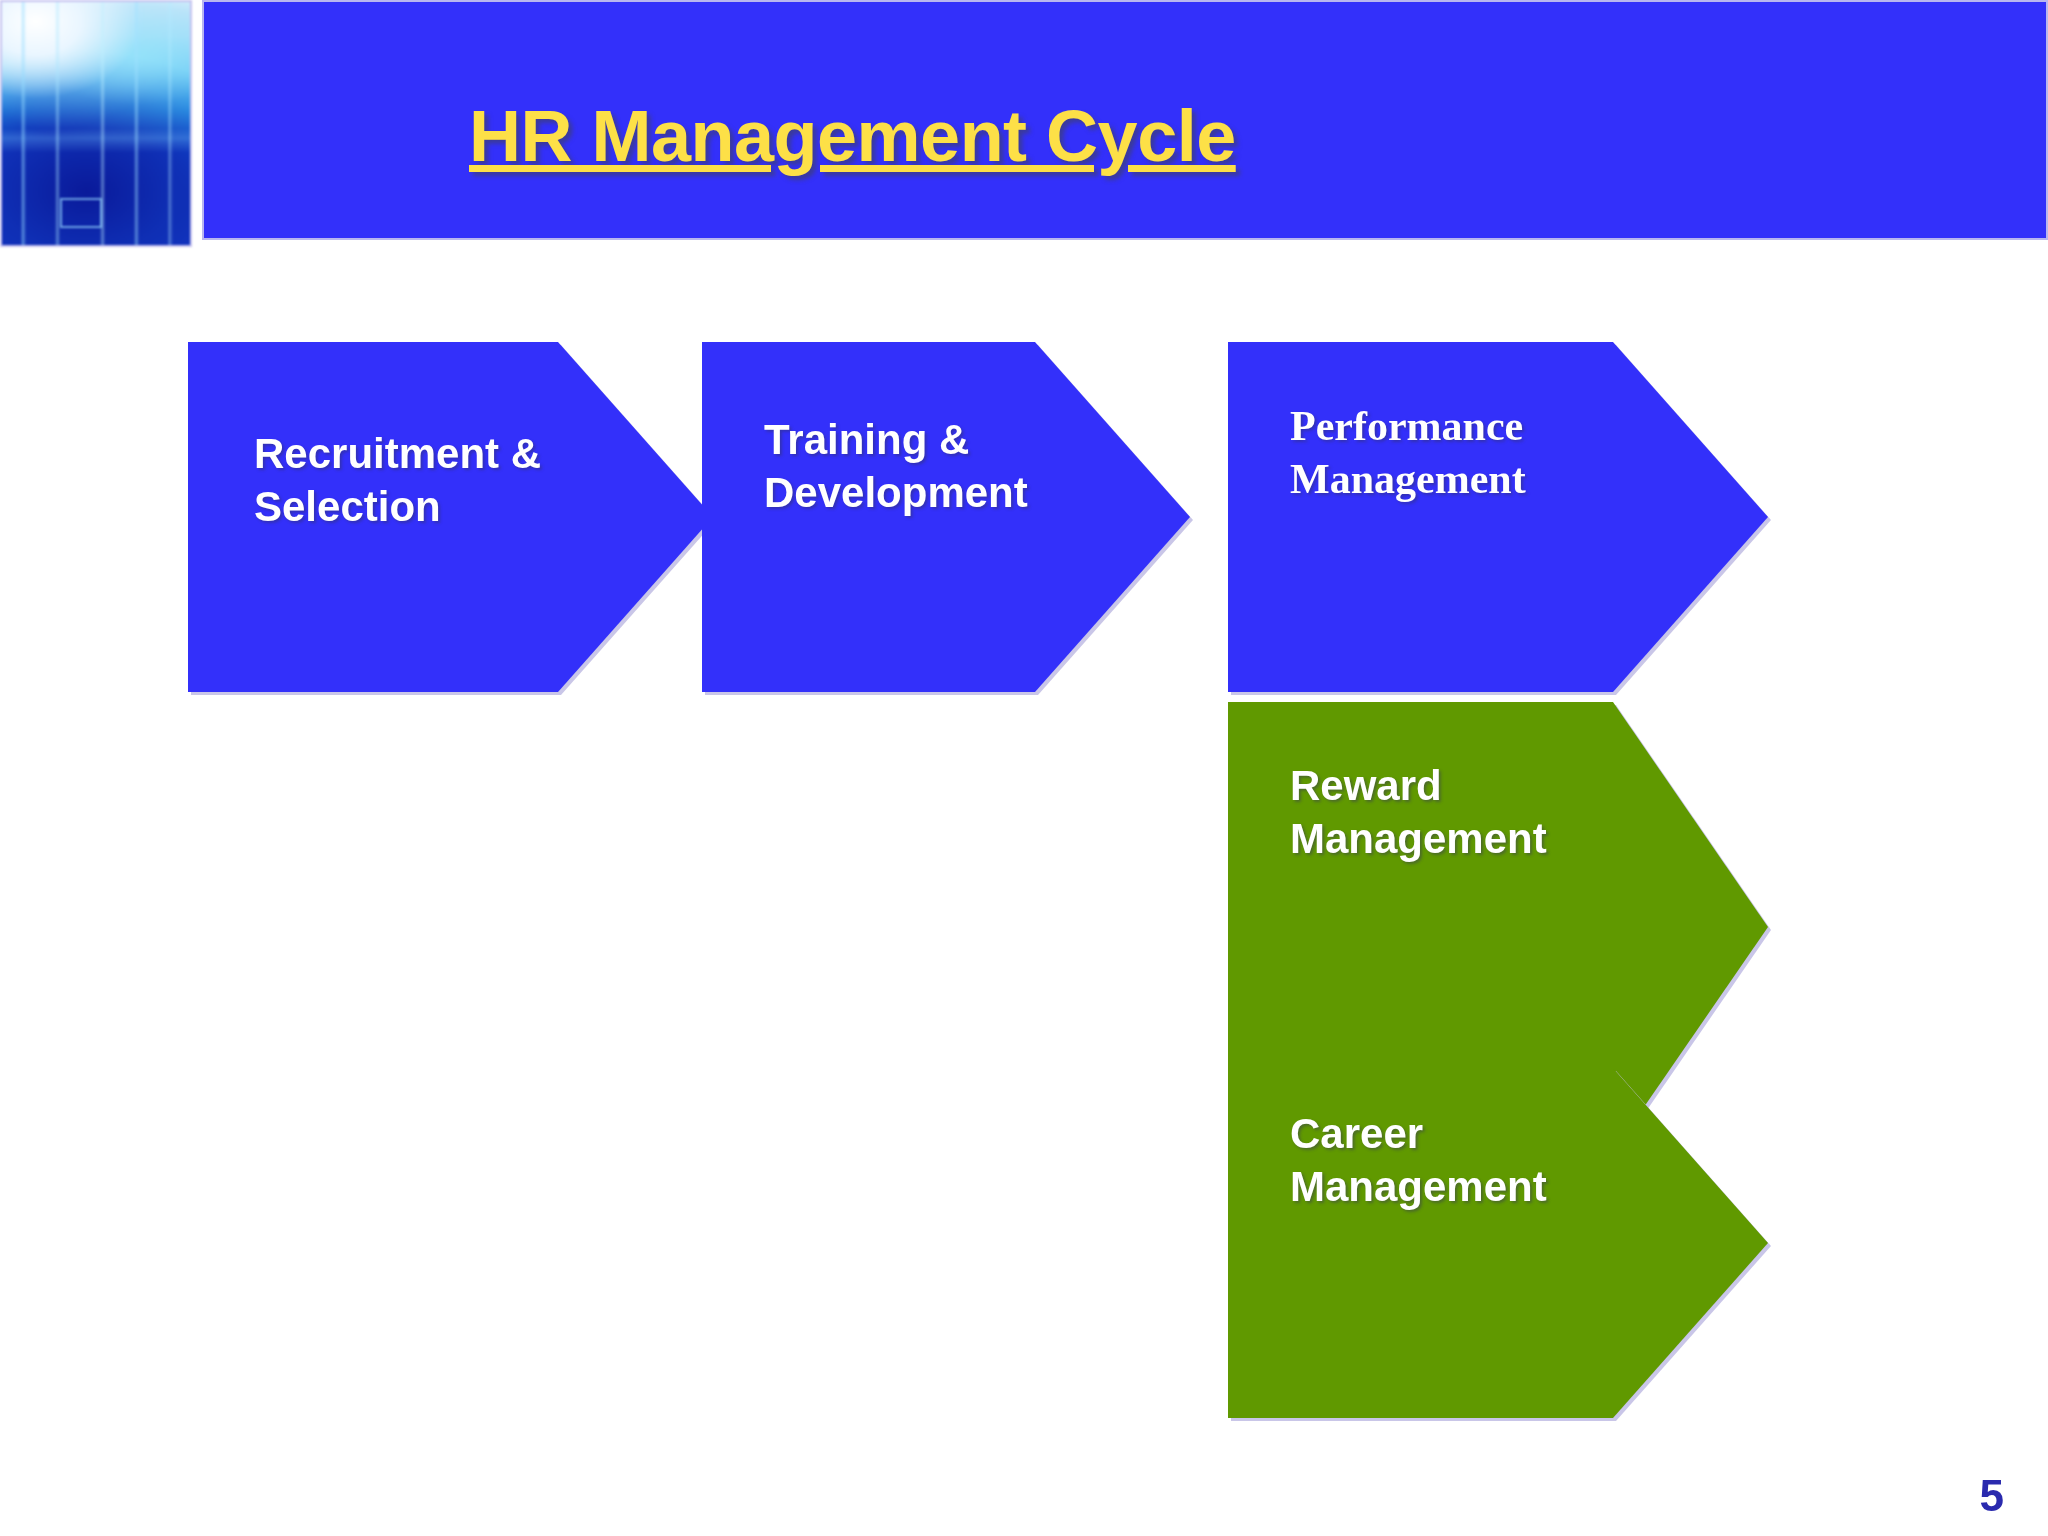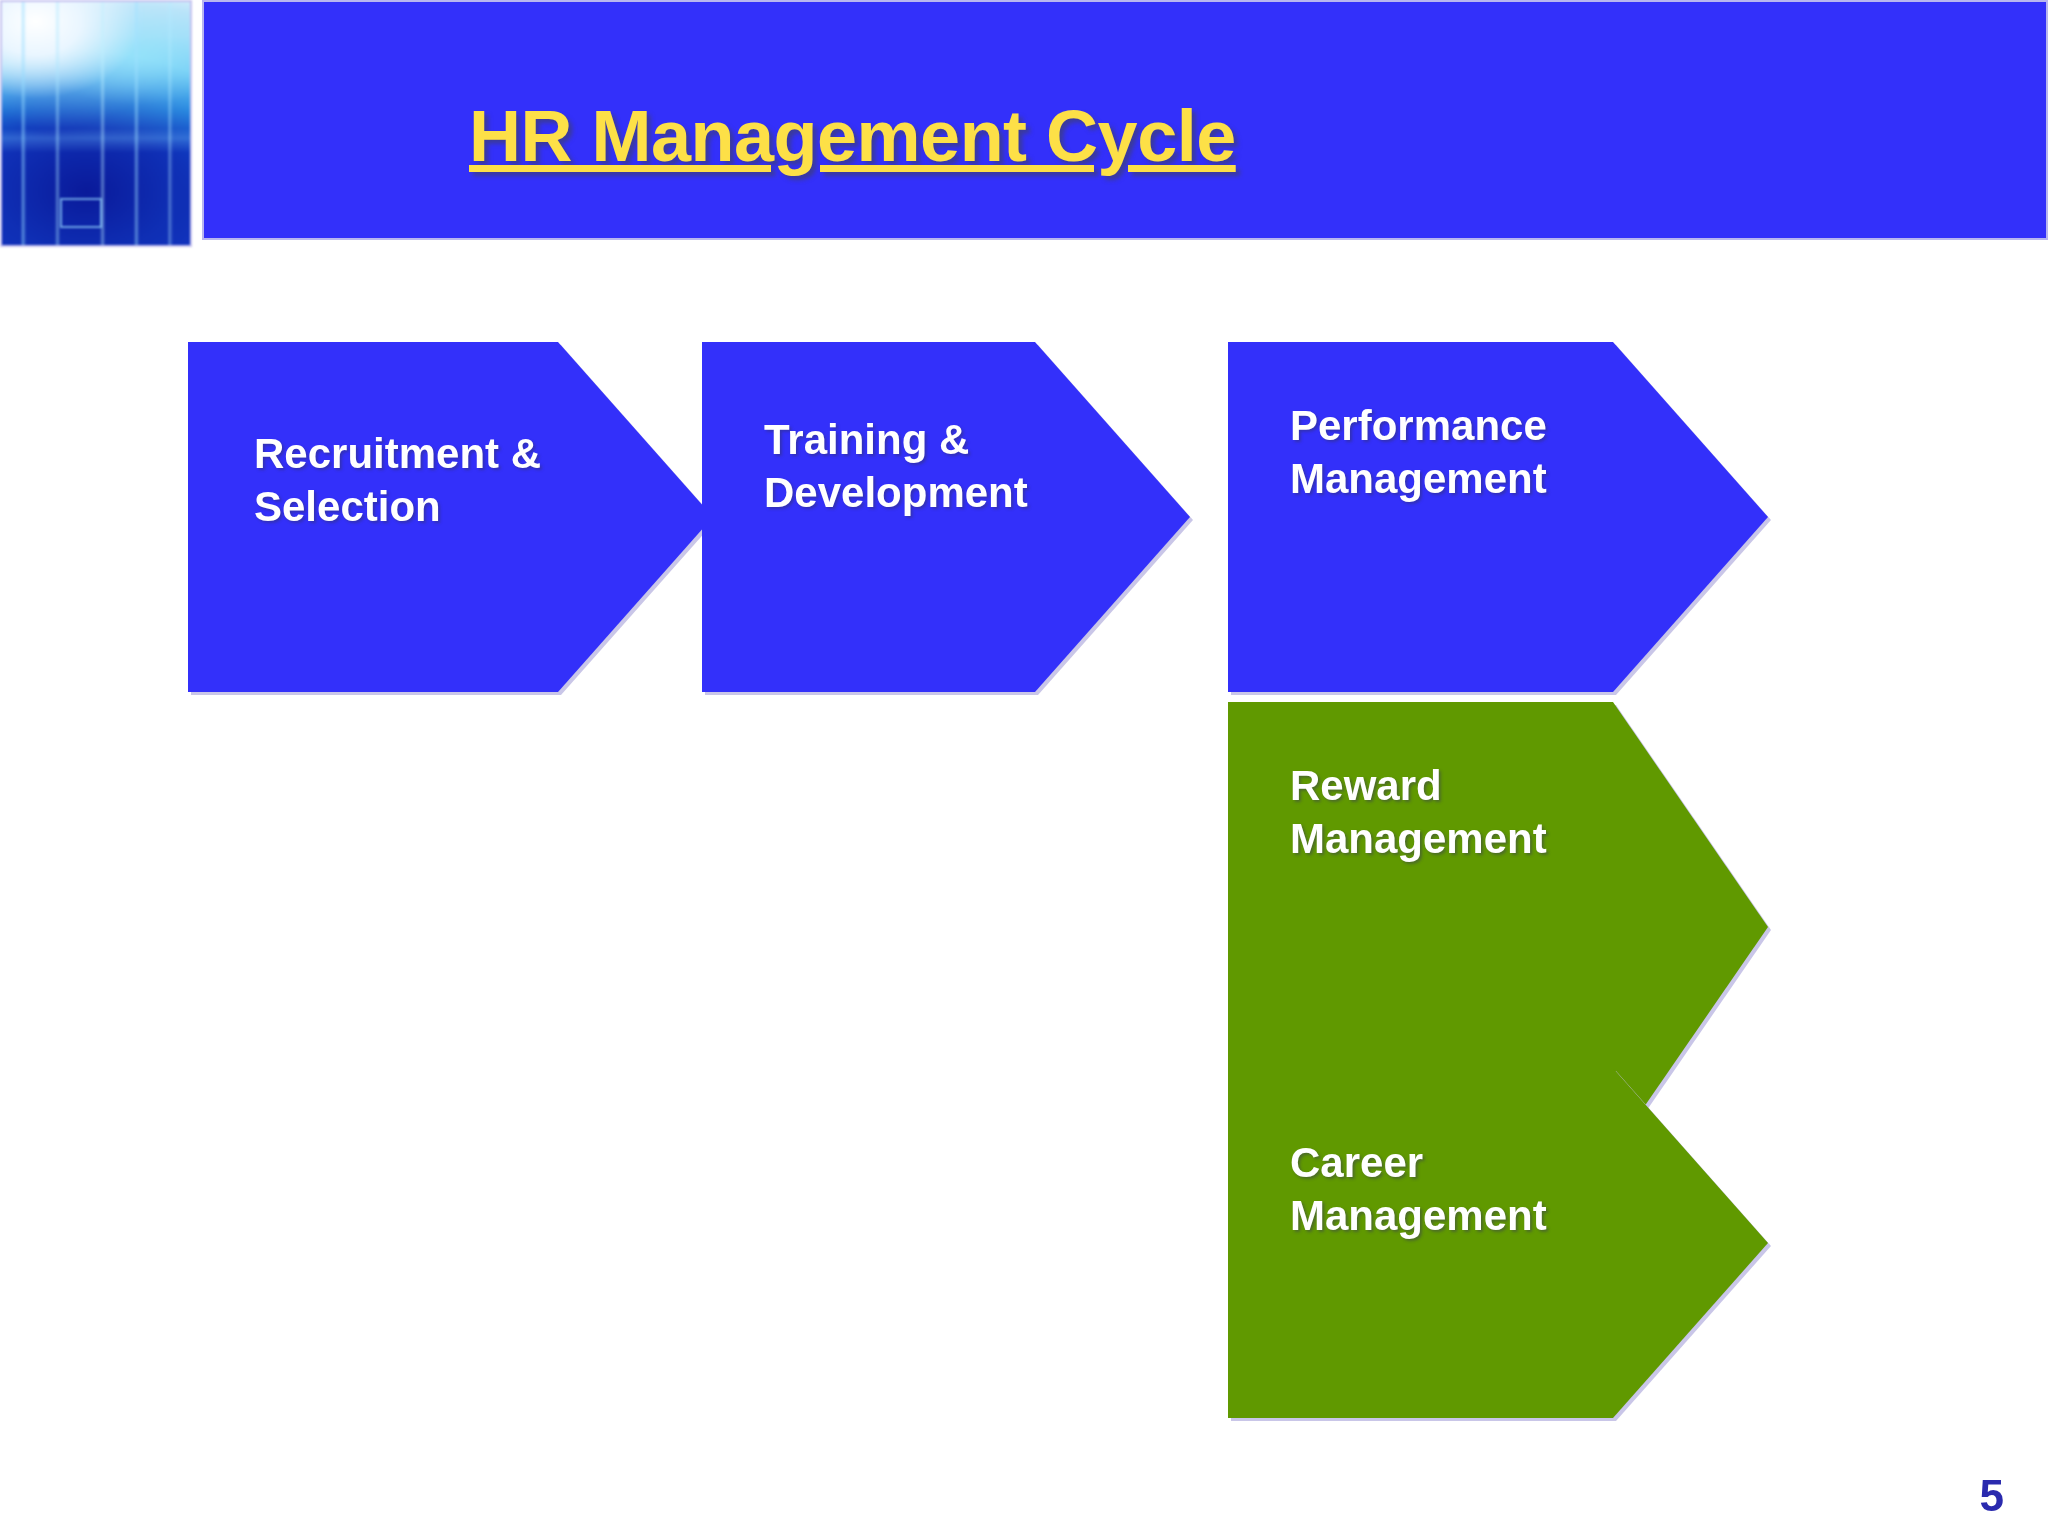--- a/index.html
+++ b/index.html
@@ -144,7 +144,7 @@
   #chev-performance {
     left: 1228px; top: 342px; width: 540px; height: 350px;
   }
-  #chev-performance .chevron-label { margin: 58px 0 16px 62px; }
+  #chev-performance .chevron-label { margin: 58px 0 16px 62px; font-family: Liberation Serif, serif; }
 
   #chev-reward {
     left: 1228px; top: 702px; width: 540px; height: 450px;

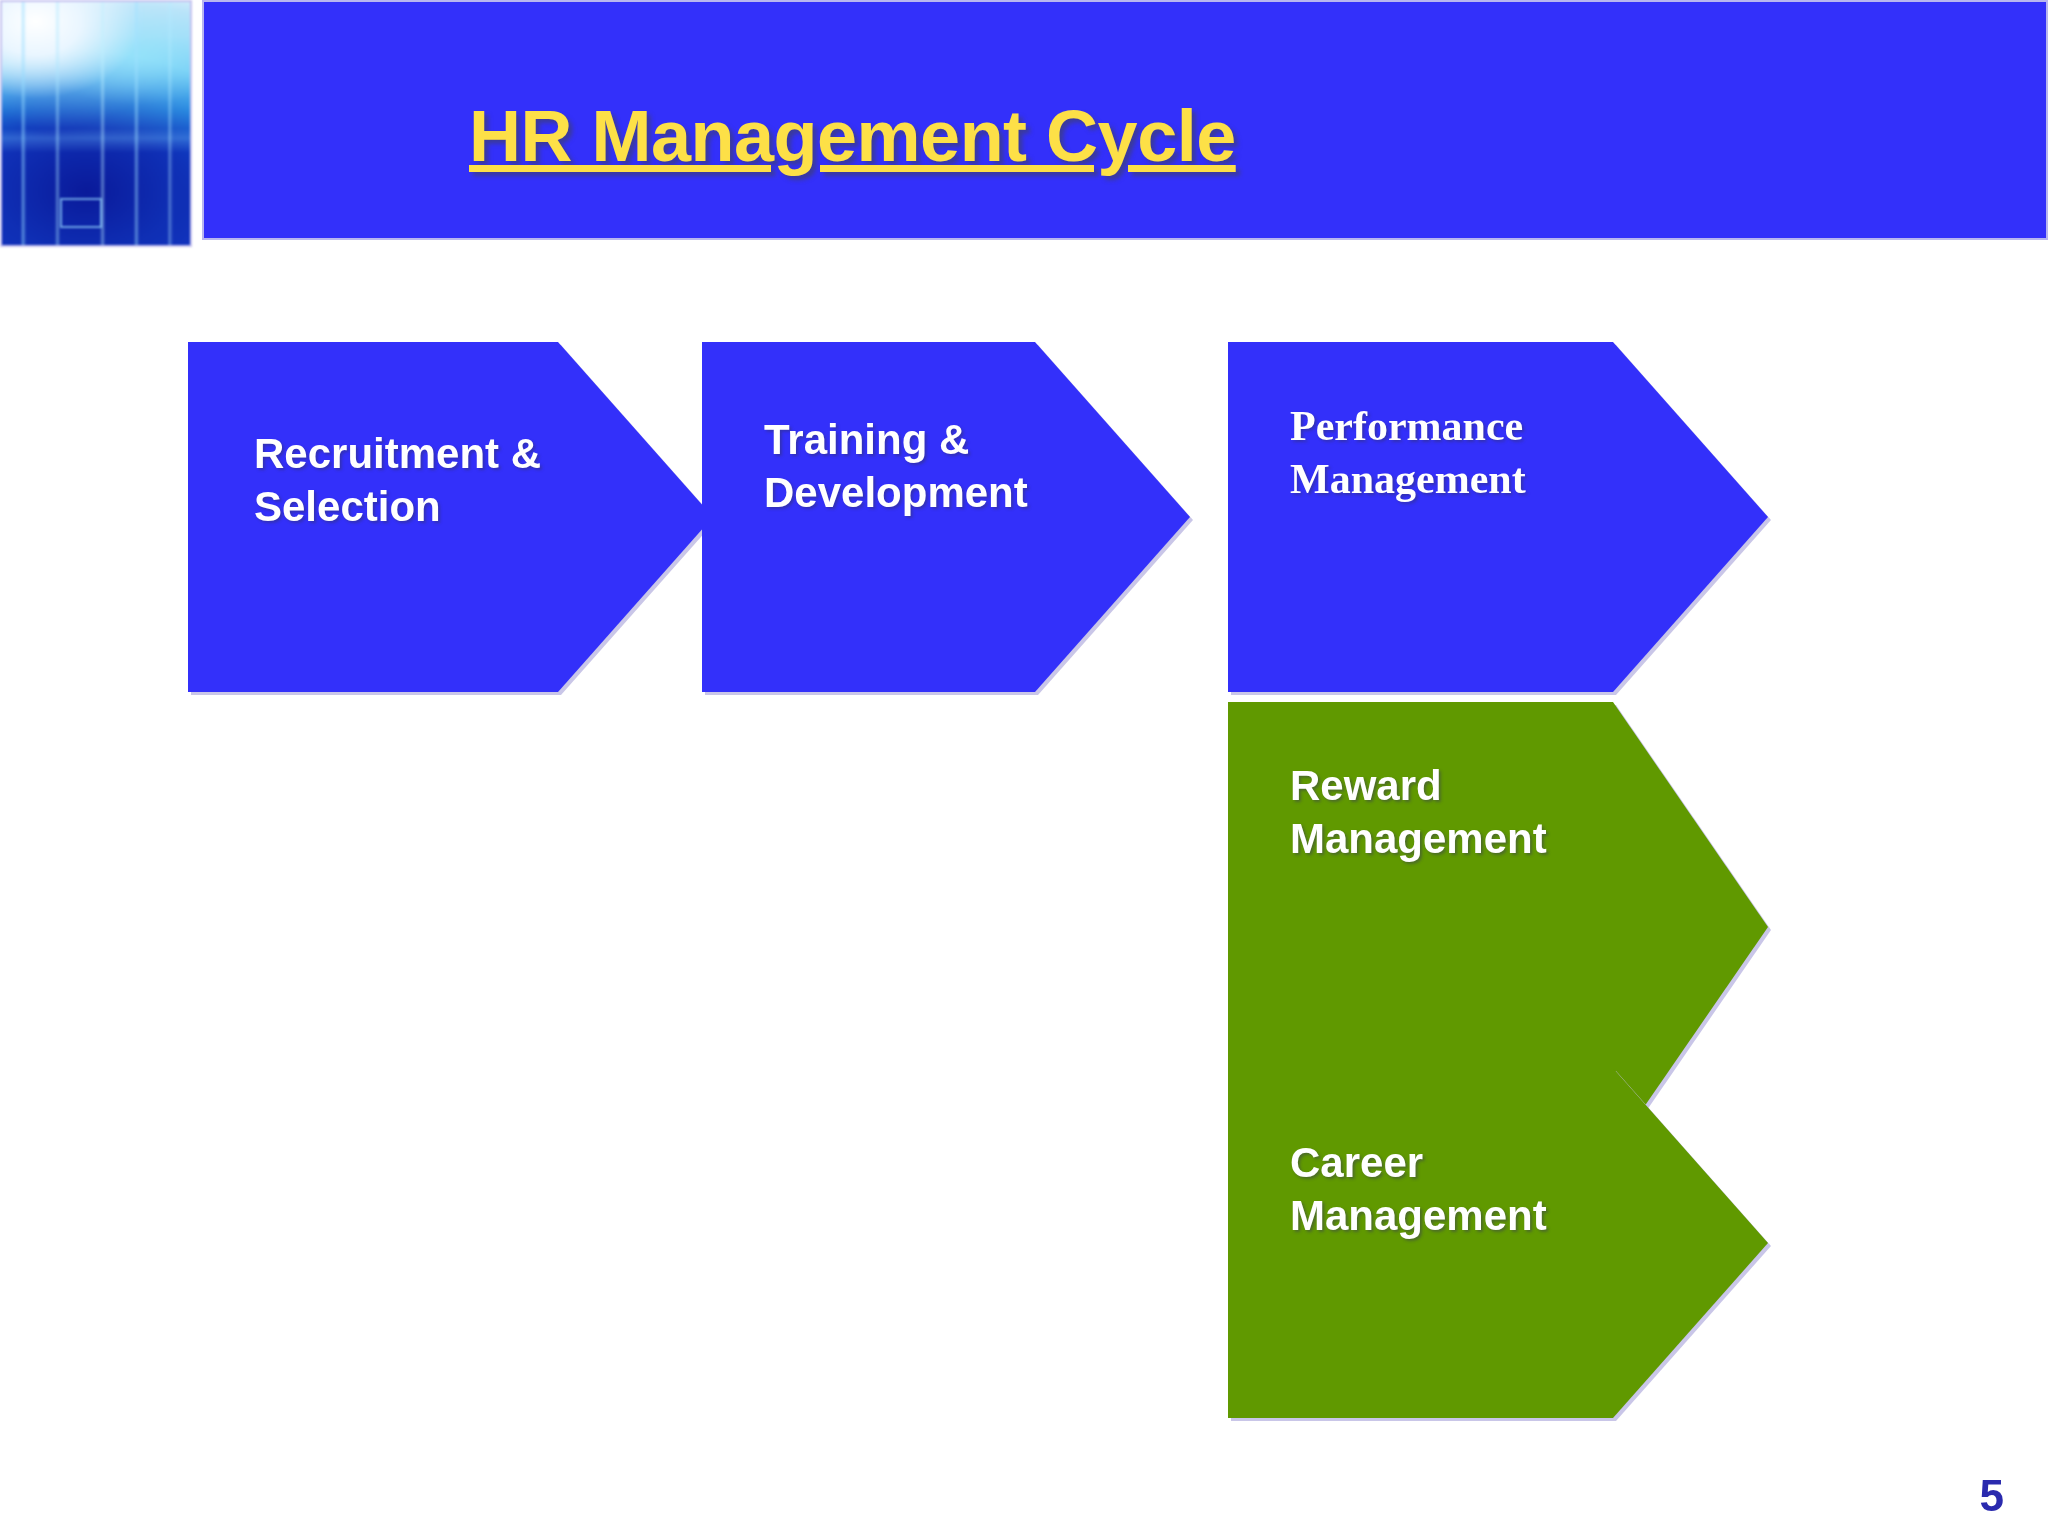--- a/index.html
+++ b/index.html
@@ -154,7 +154,7 @@
   #chev-career {
     left: 1228px; top: 1068px; width: 540px; height: 350px;
   }
-  #chev-career .chevron-label { margin: 69px 0 0 62px; }
+  #chev-career .chevron-label { margin: 40px 0 0 62px; }
 
   
   #page-number {

